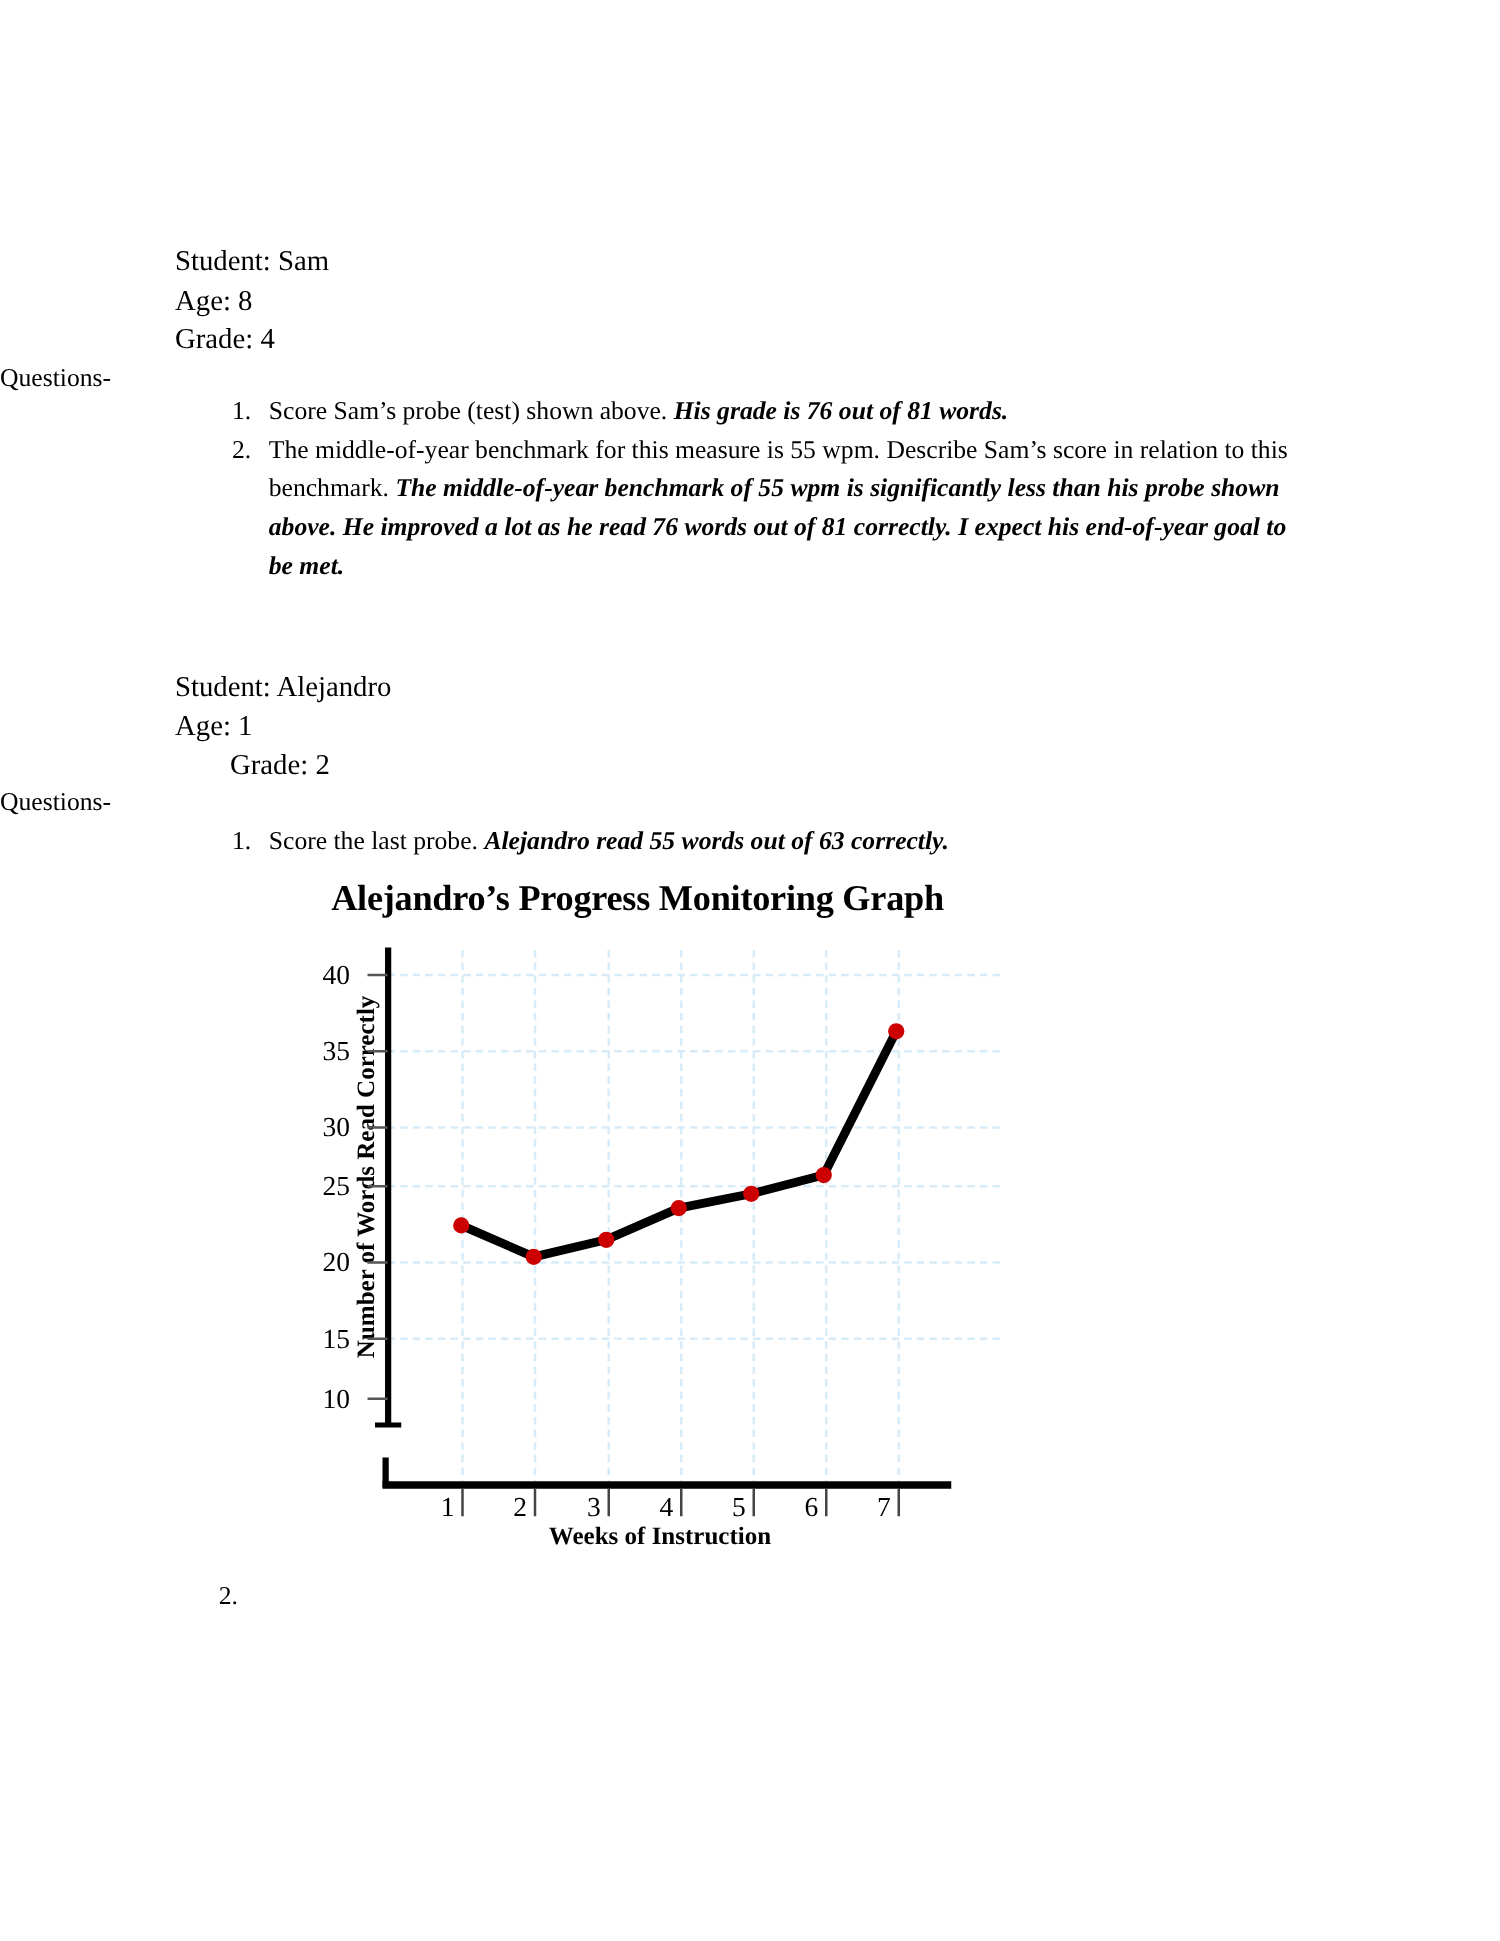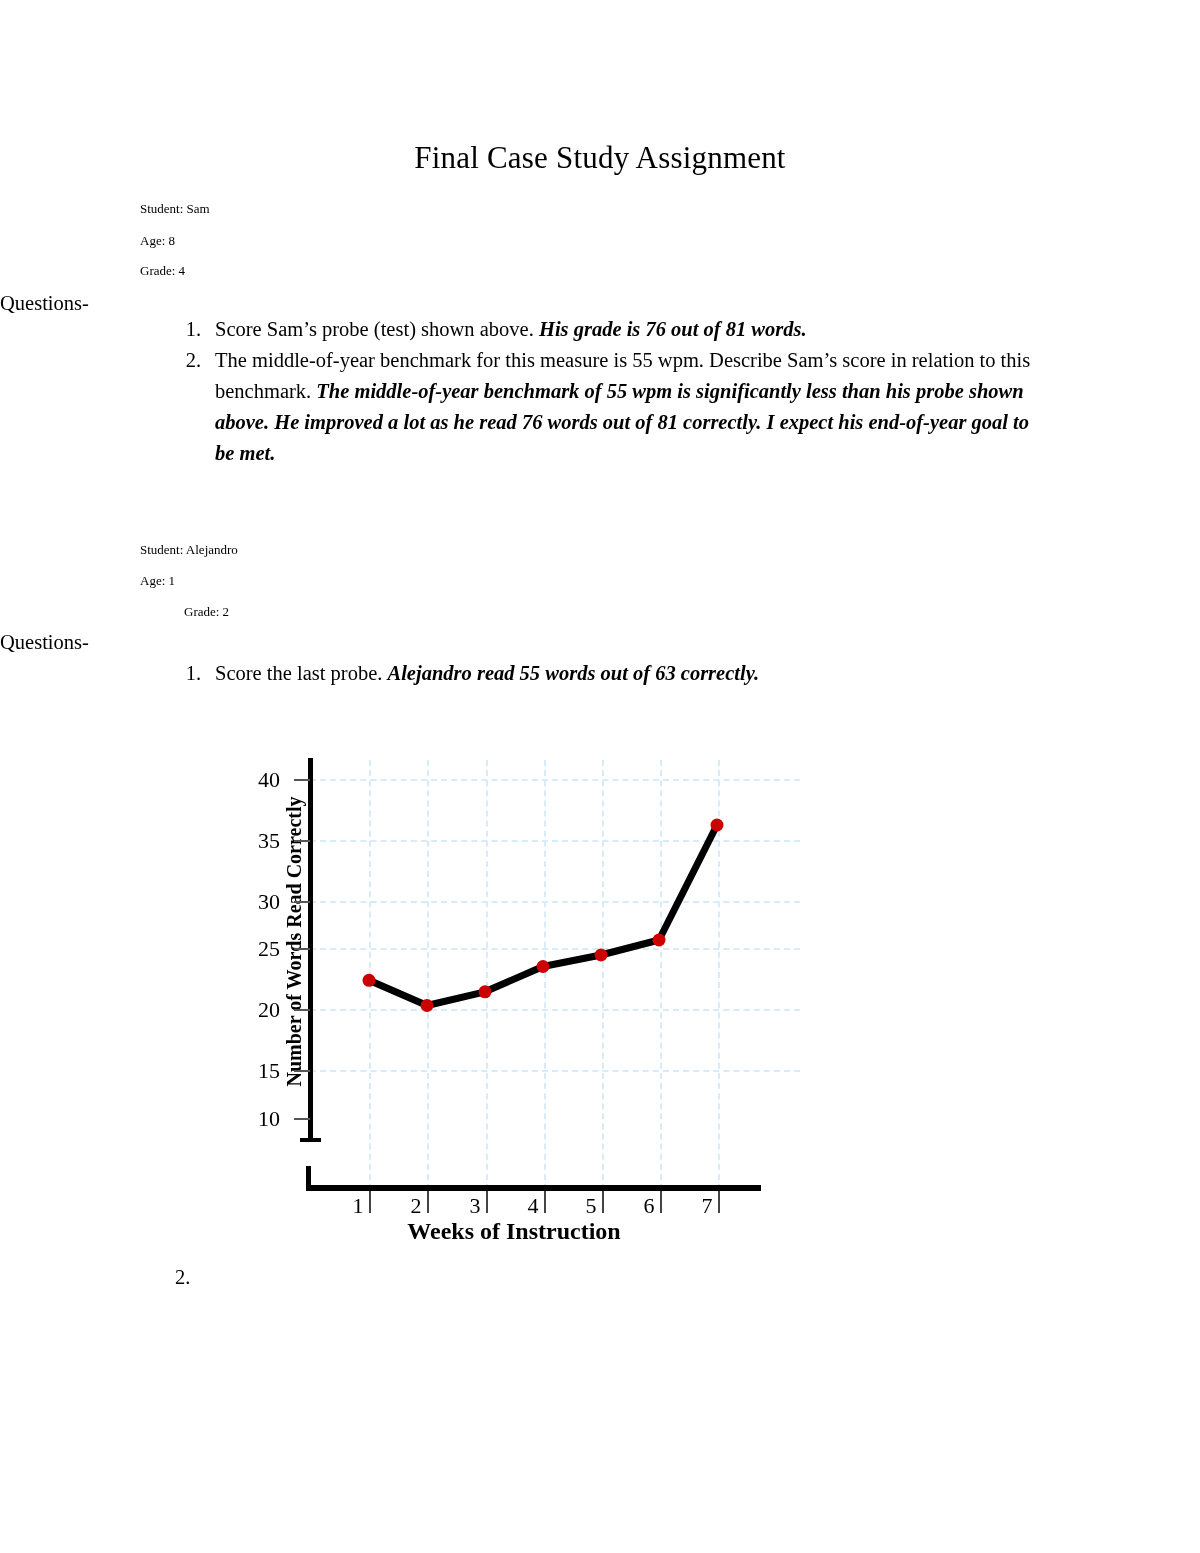--- a/index.html
+++ b/index.html
@@ -183,7 +183,6 @@
 
 <div class="page">
 
-  <div class="doc-title">Final Case Study Assignment</div>
 
   <div class="meta-line" style="top:196px;">Student: Sam</div>
   <div class="meta-line" style="top:228px;">Age: 8</div>

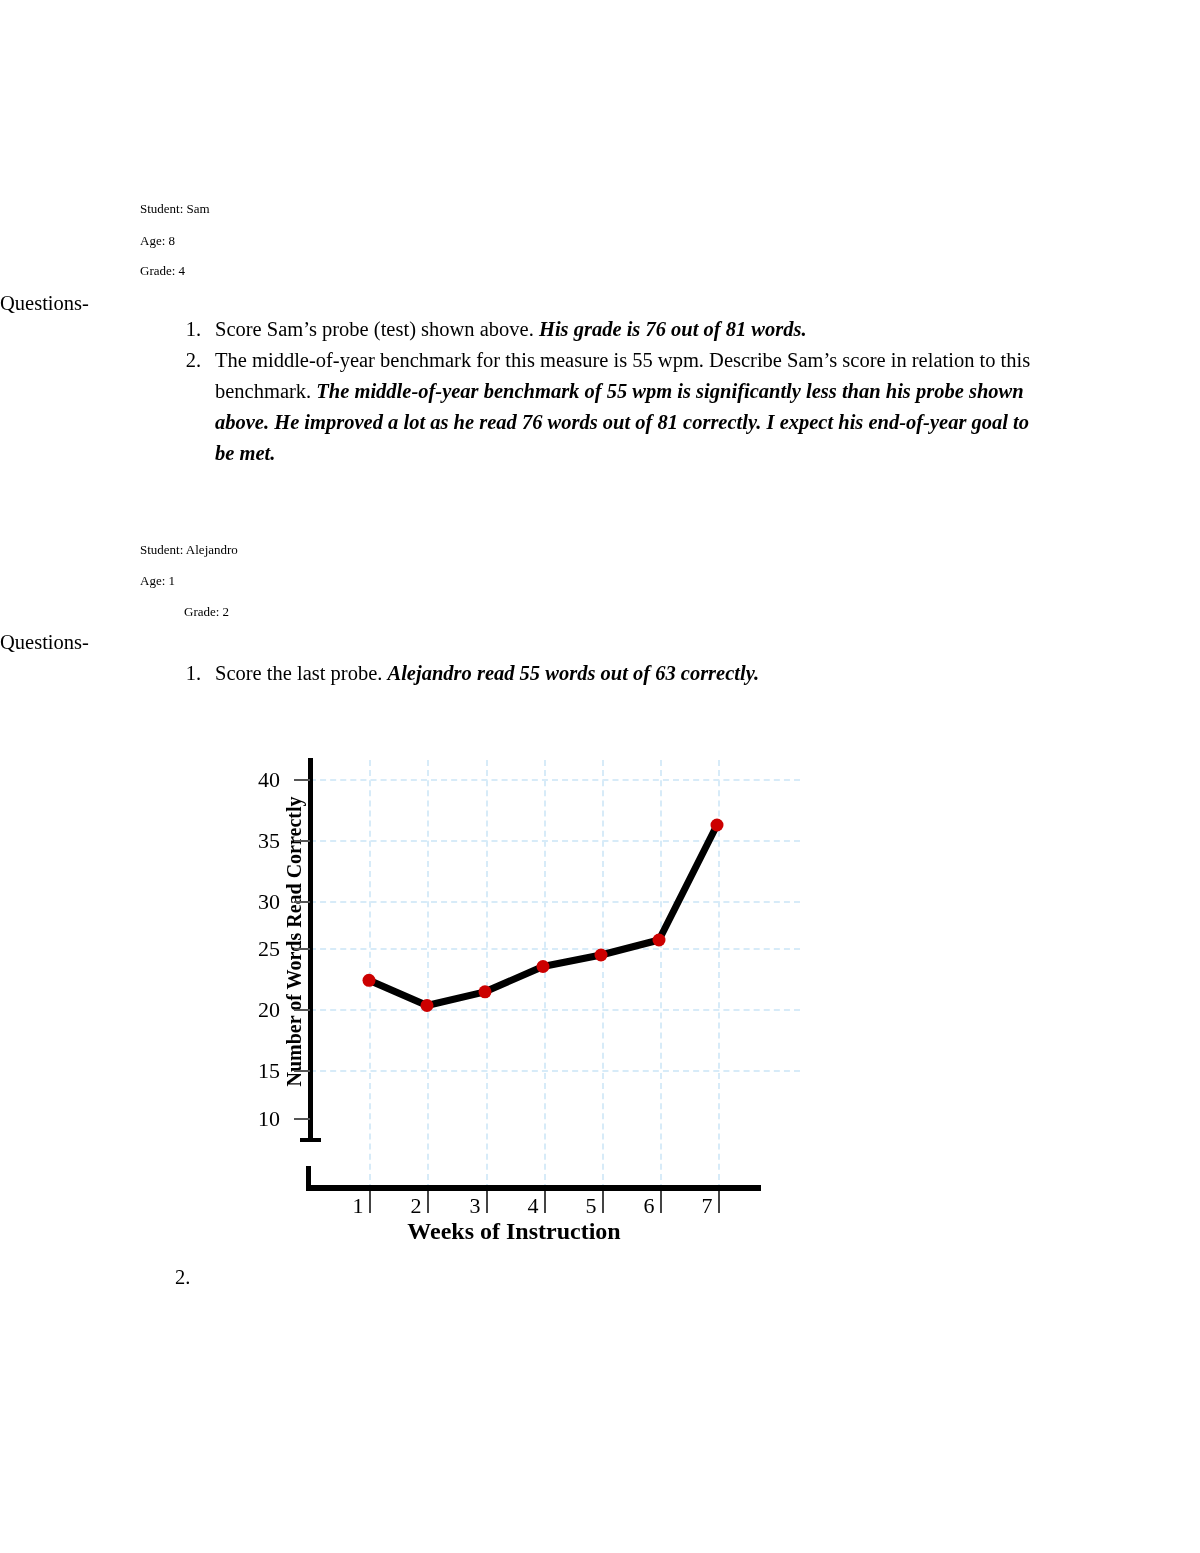--- a/index.html
+++ b/index.html
@@ -35,7 +35,7 @@
   .meta-line {
     position: absolute;
     left: 140px;
-    font-size: 13px;
+    font-size: 23px;
     line-height: 26px;
     white-space: nowrap;
   }

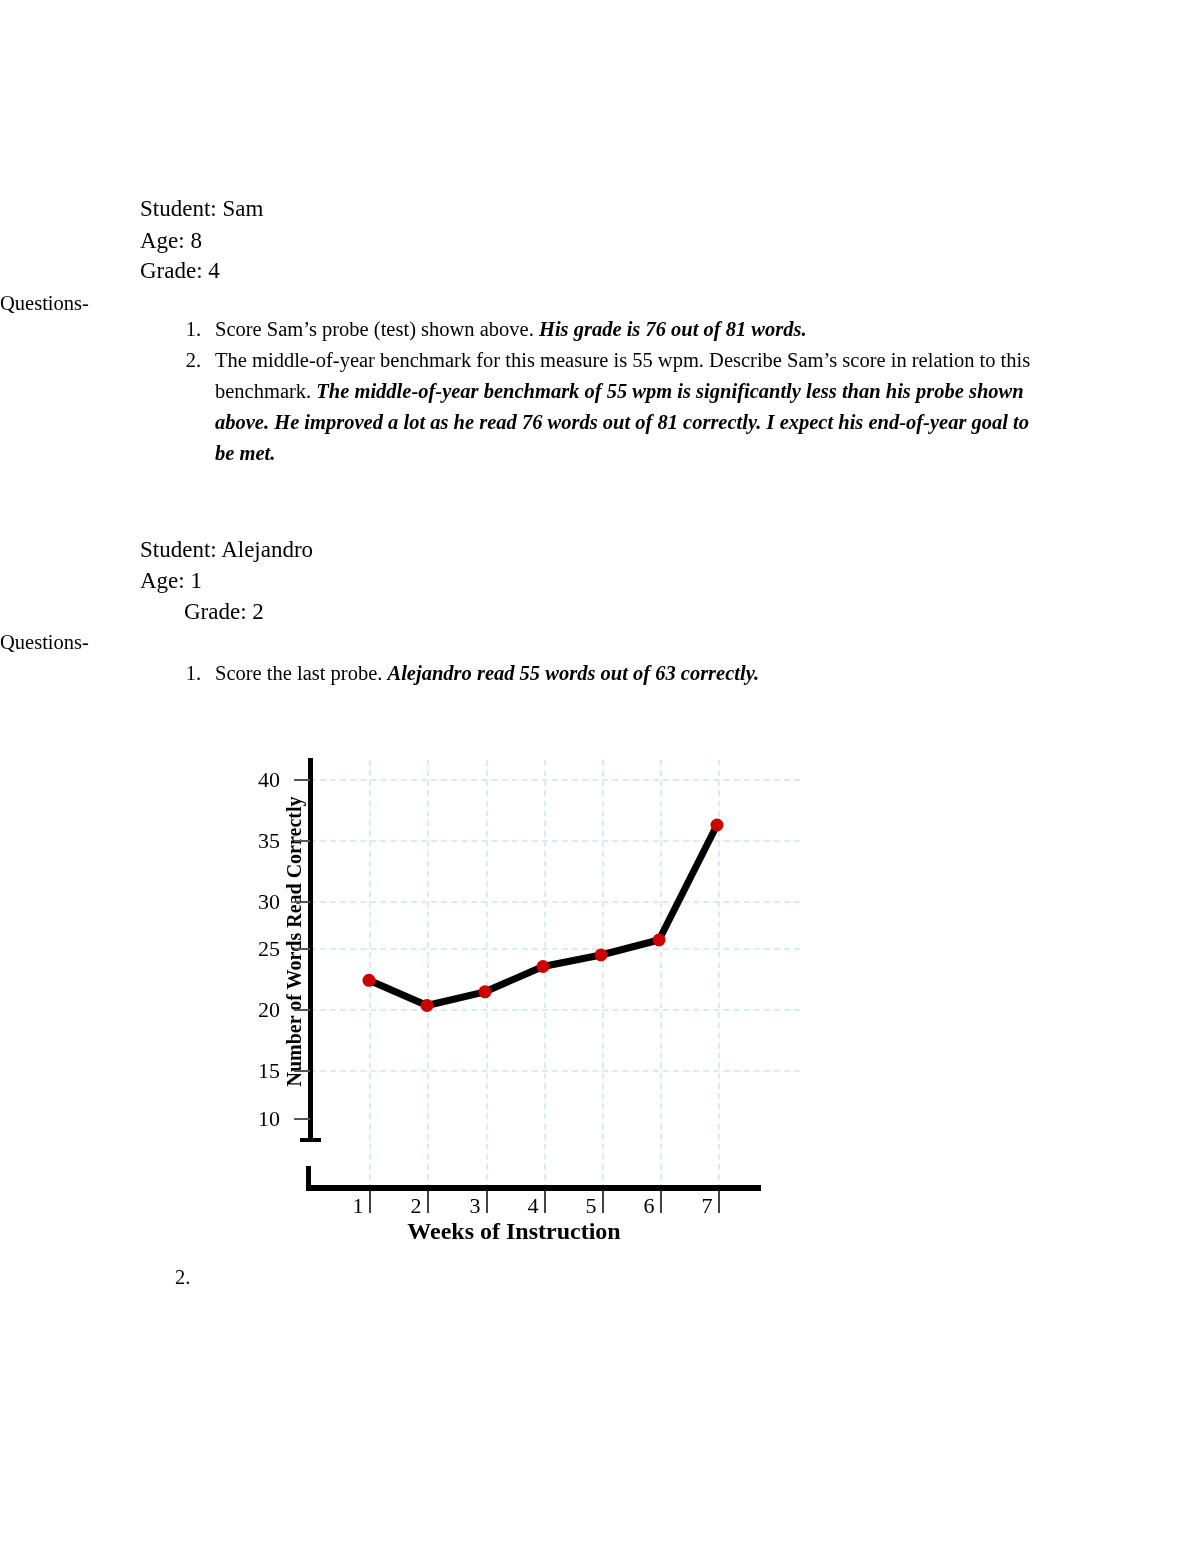--- a/index.html
+++ b/index.html
@@ -216,6 +216,7 @@
 
   <div class="chart">
 
+    <div class="chart-title">Alejandro’s Progress Monitoring Graph</div>
 
     <div class="ylabel">Number of Words Read Correctly</div>
     <div class="xlabel">Weeks of Instruction</div>

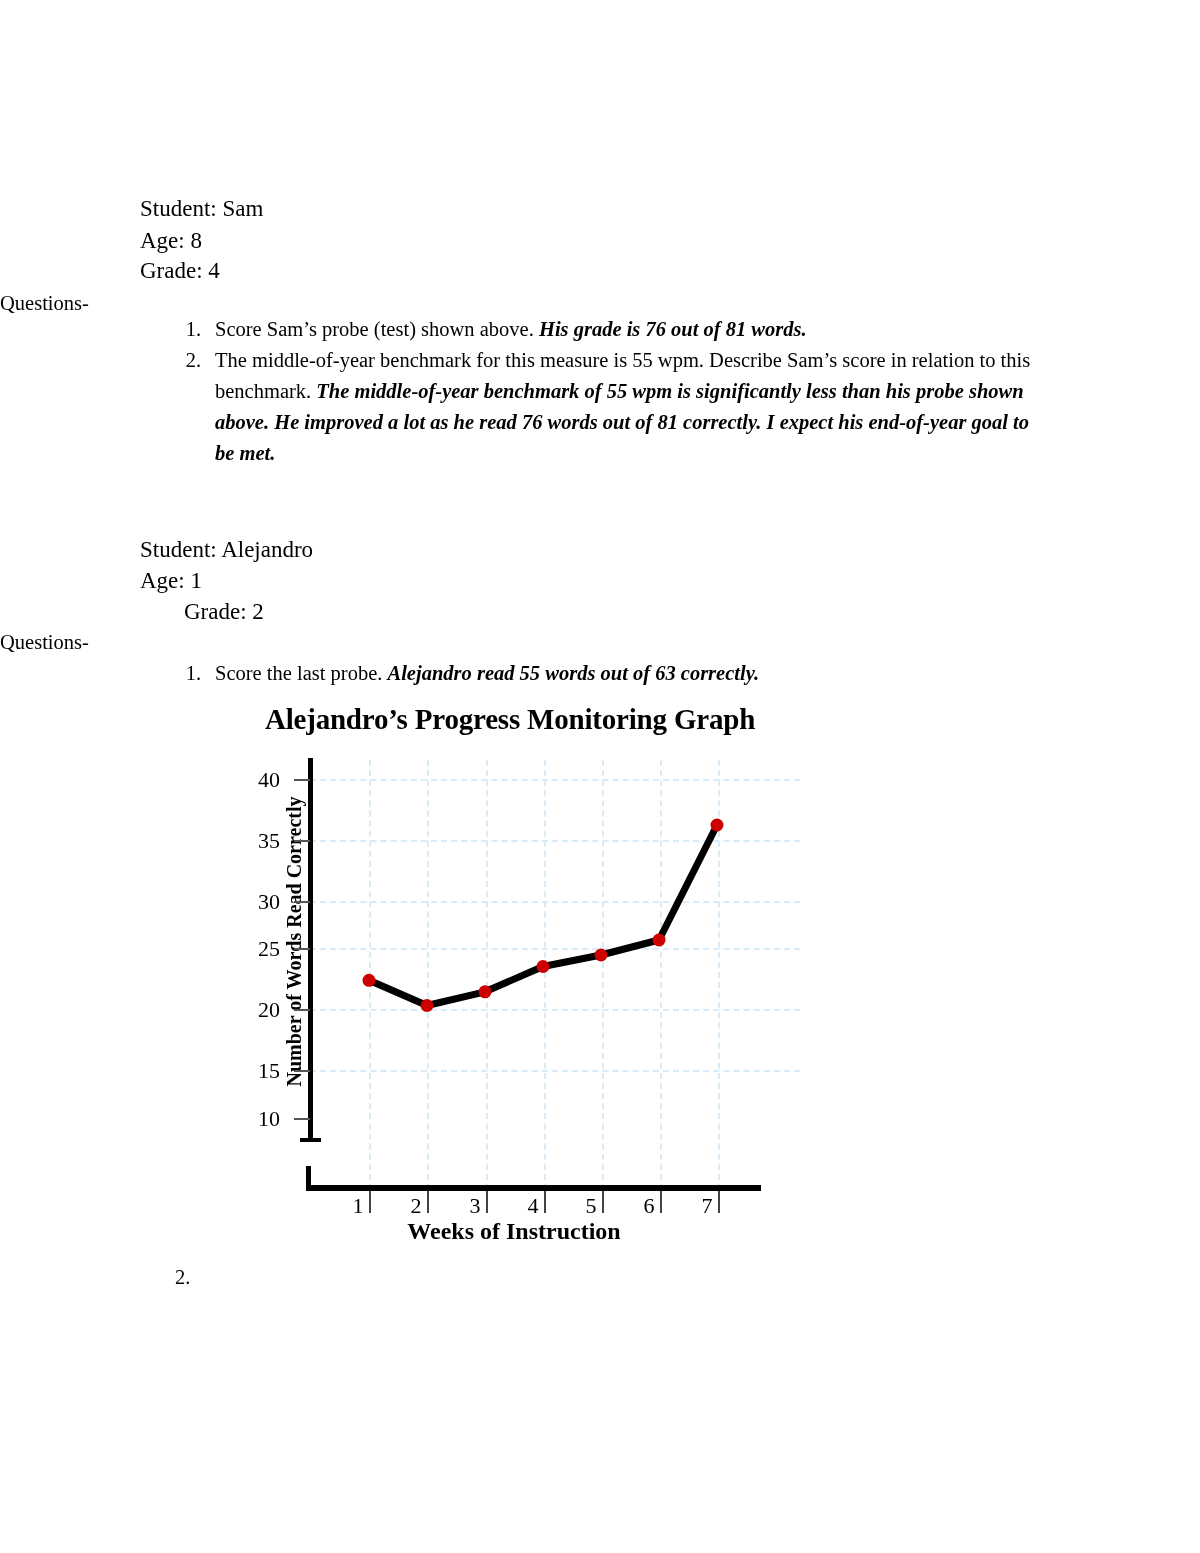--- a/index.html
+++ b/index.html
@@ -109,11 +109,11 @@
   }
   .xlabel {
     position: absolute;
-    left: 64px;
+    left: 78px;
     top: 518px;
     width: 500px;
     text-align: center;
-    font-size: 24px;
+    font-size: 20px;
     font-weight: bold;
   }
   .ytick-label {

